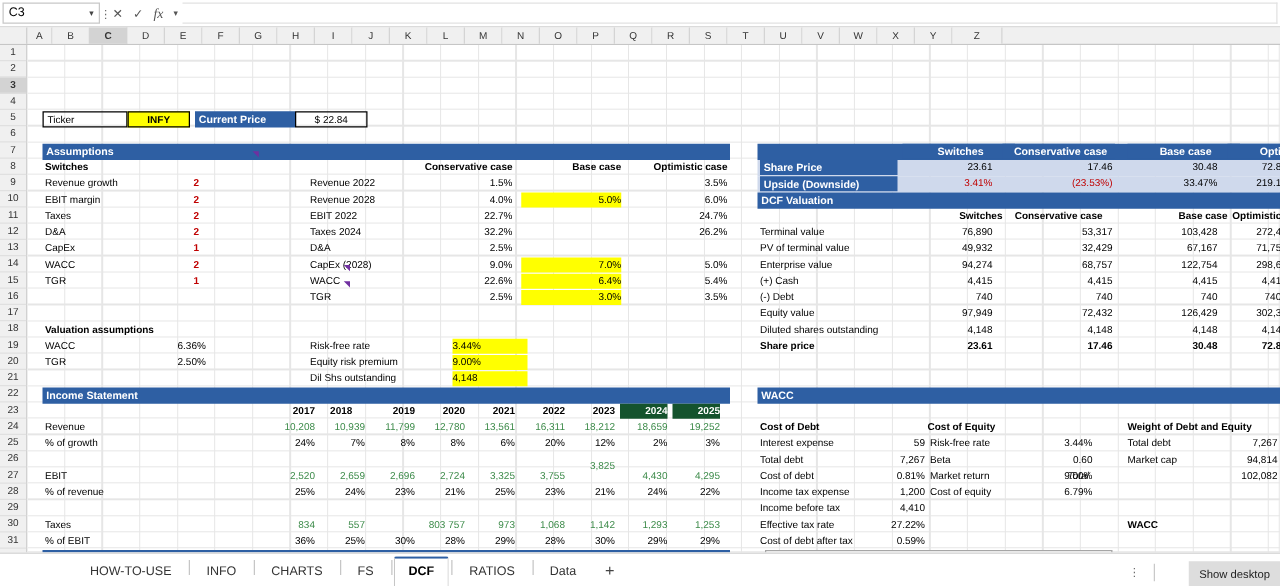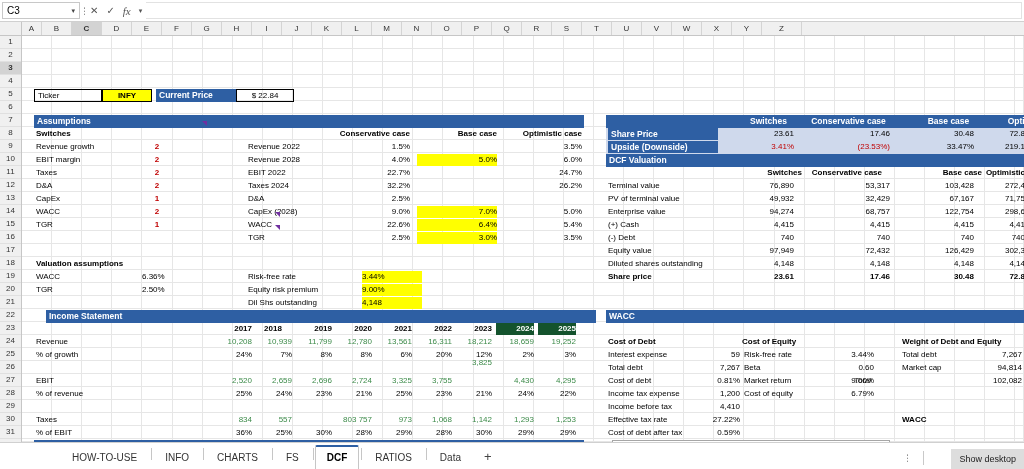--- a/index.html
+++ b/index.html
@@ -249,7 +249,7 @@
         <div class="cell yellow" style="left: 340px; top: 261px; width: 60px;">4,148</div>
       </div>
 
-    <div class="cell bluehdr" style="left:24px;top:274px;width:550px;height:13px;">Income Statement</div>
+    <div class="cell bluehdr" style="left:12px;top:274px;width:550px;height:13px;">Income Statement</div>
     <div id="is-years">
         <div class="cell r b " style="left: 192px; top: 287px; width: 38px;">2017</div>
         <div class="cell r b " style="left: 232px; top: 287px; width: 38px; text-align: center;">2018</div>

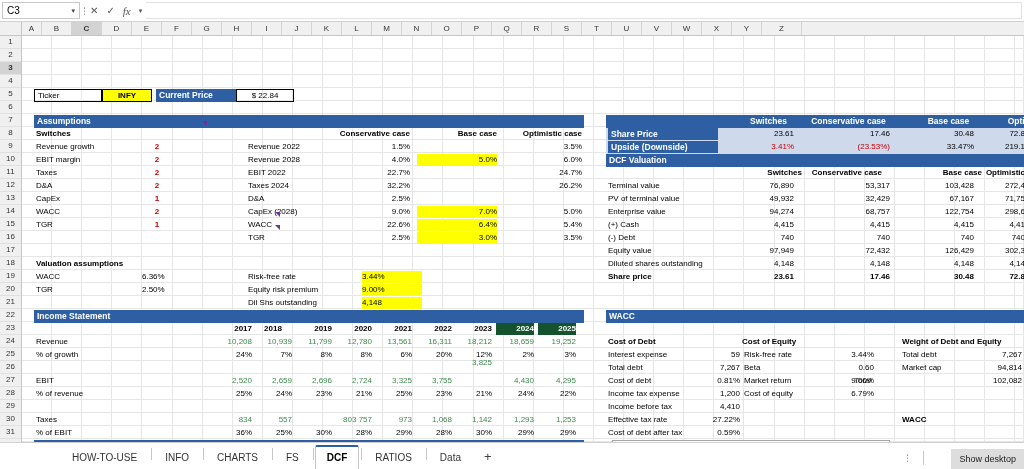--- a/index.html
+++ b/index.html
@@ -289,7 +289,7 @@
         <div class="cell r green" style="left: 312px; top: 339px; width: 38px;">2,724</div>
         <div class="cell r green" style="left: 352px; top: 339px; width: 38px;">3,325</div>
         <div class="cell r green" style="left: 392px; top: 339px; width: 38px;">3,755</div>
-        <div class="cell r green" style="left: 432px; top: 321px; width: 38px;">3,825</div>
+        <div class="cell r green" style="left: 432px; top: 331px; width: 38px;">3,825</div>
         <div class="cell r green" style="left: 474px; top: 339px; width: 38px;">4,430</div>
         <div class="cell r green" style="left: 516px; top: 339px; width: 38px;">4,295</div>
         <div class="cell" style="left: 14px; top: 352px; width: 120px;">% of revenue</div>

